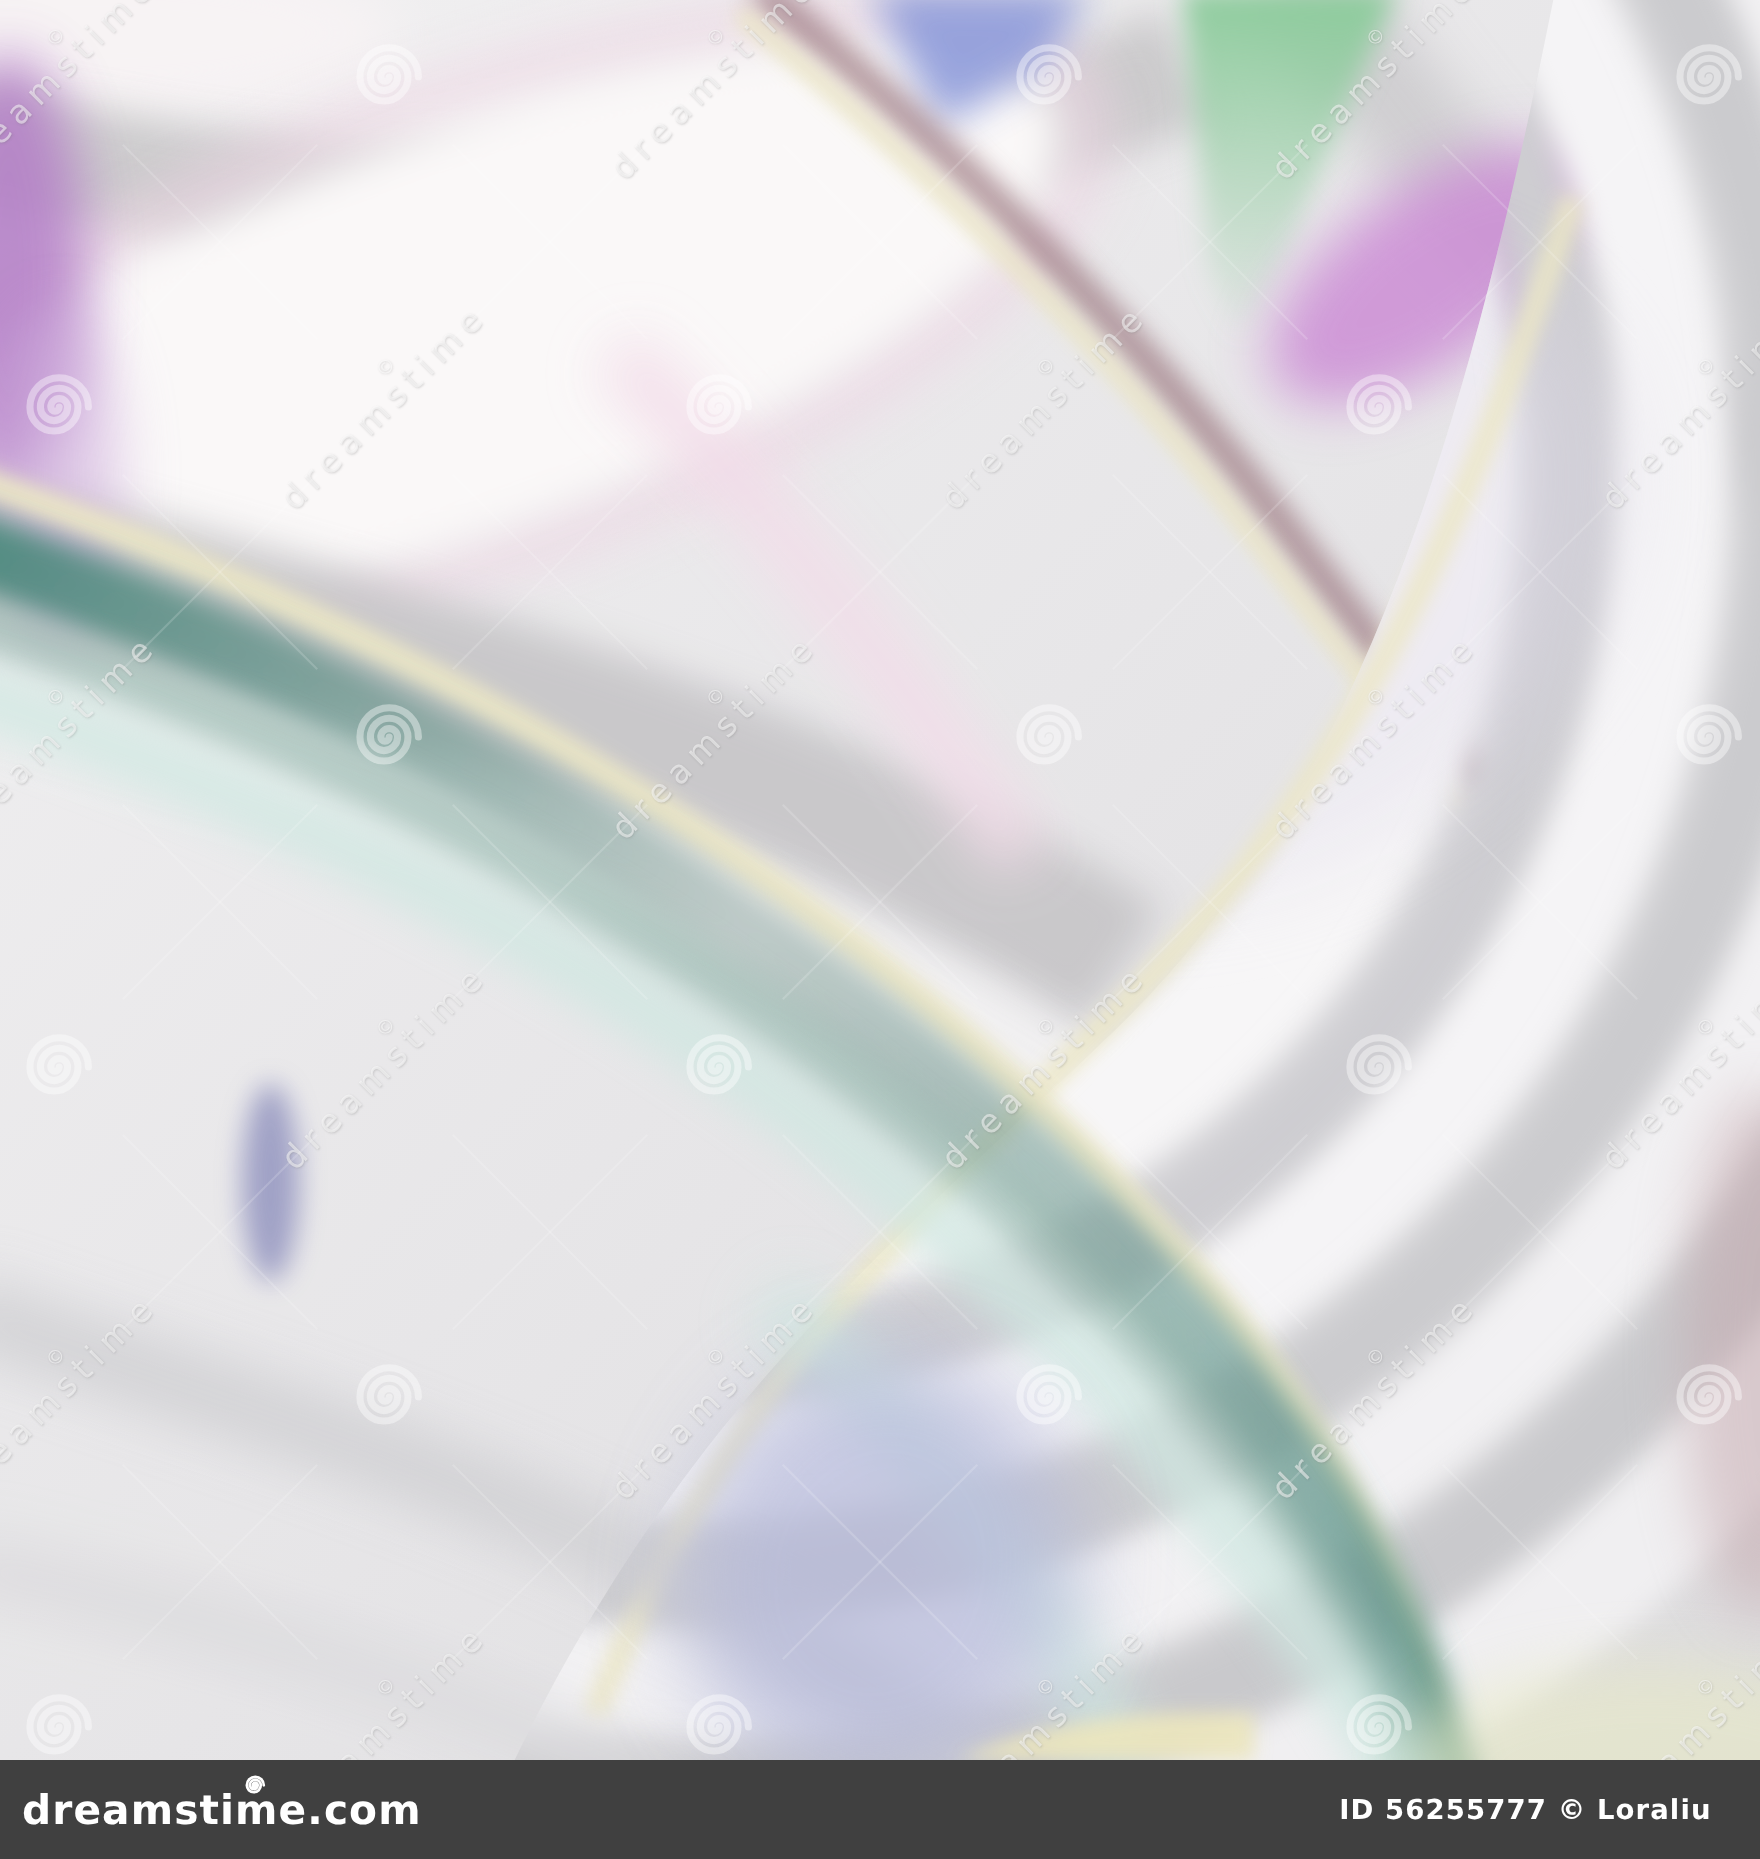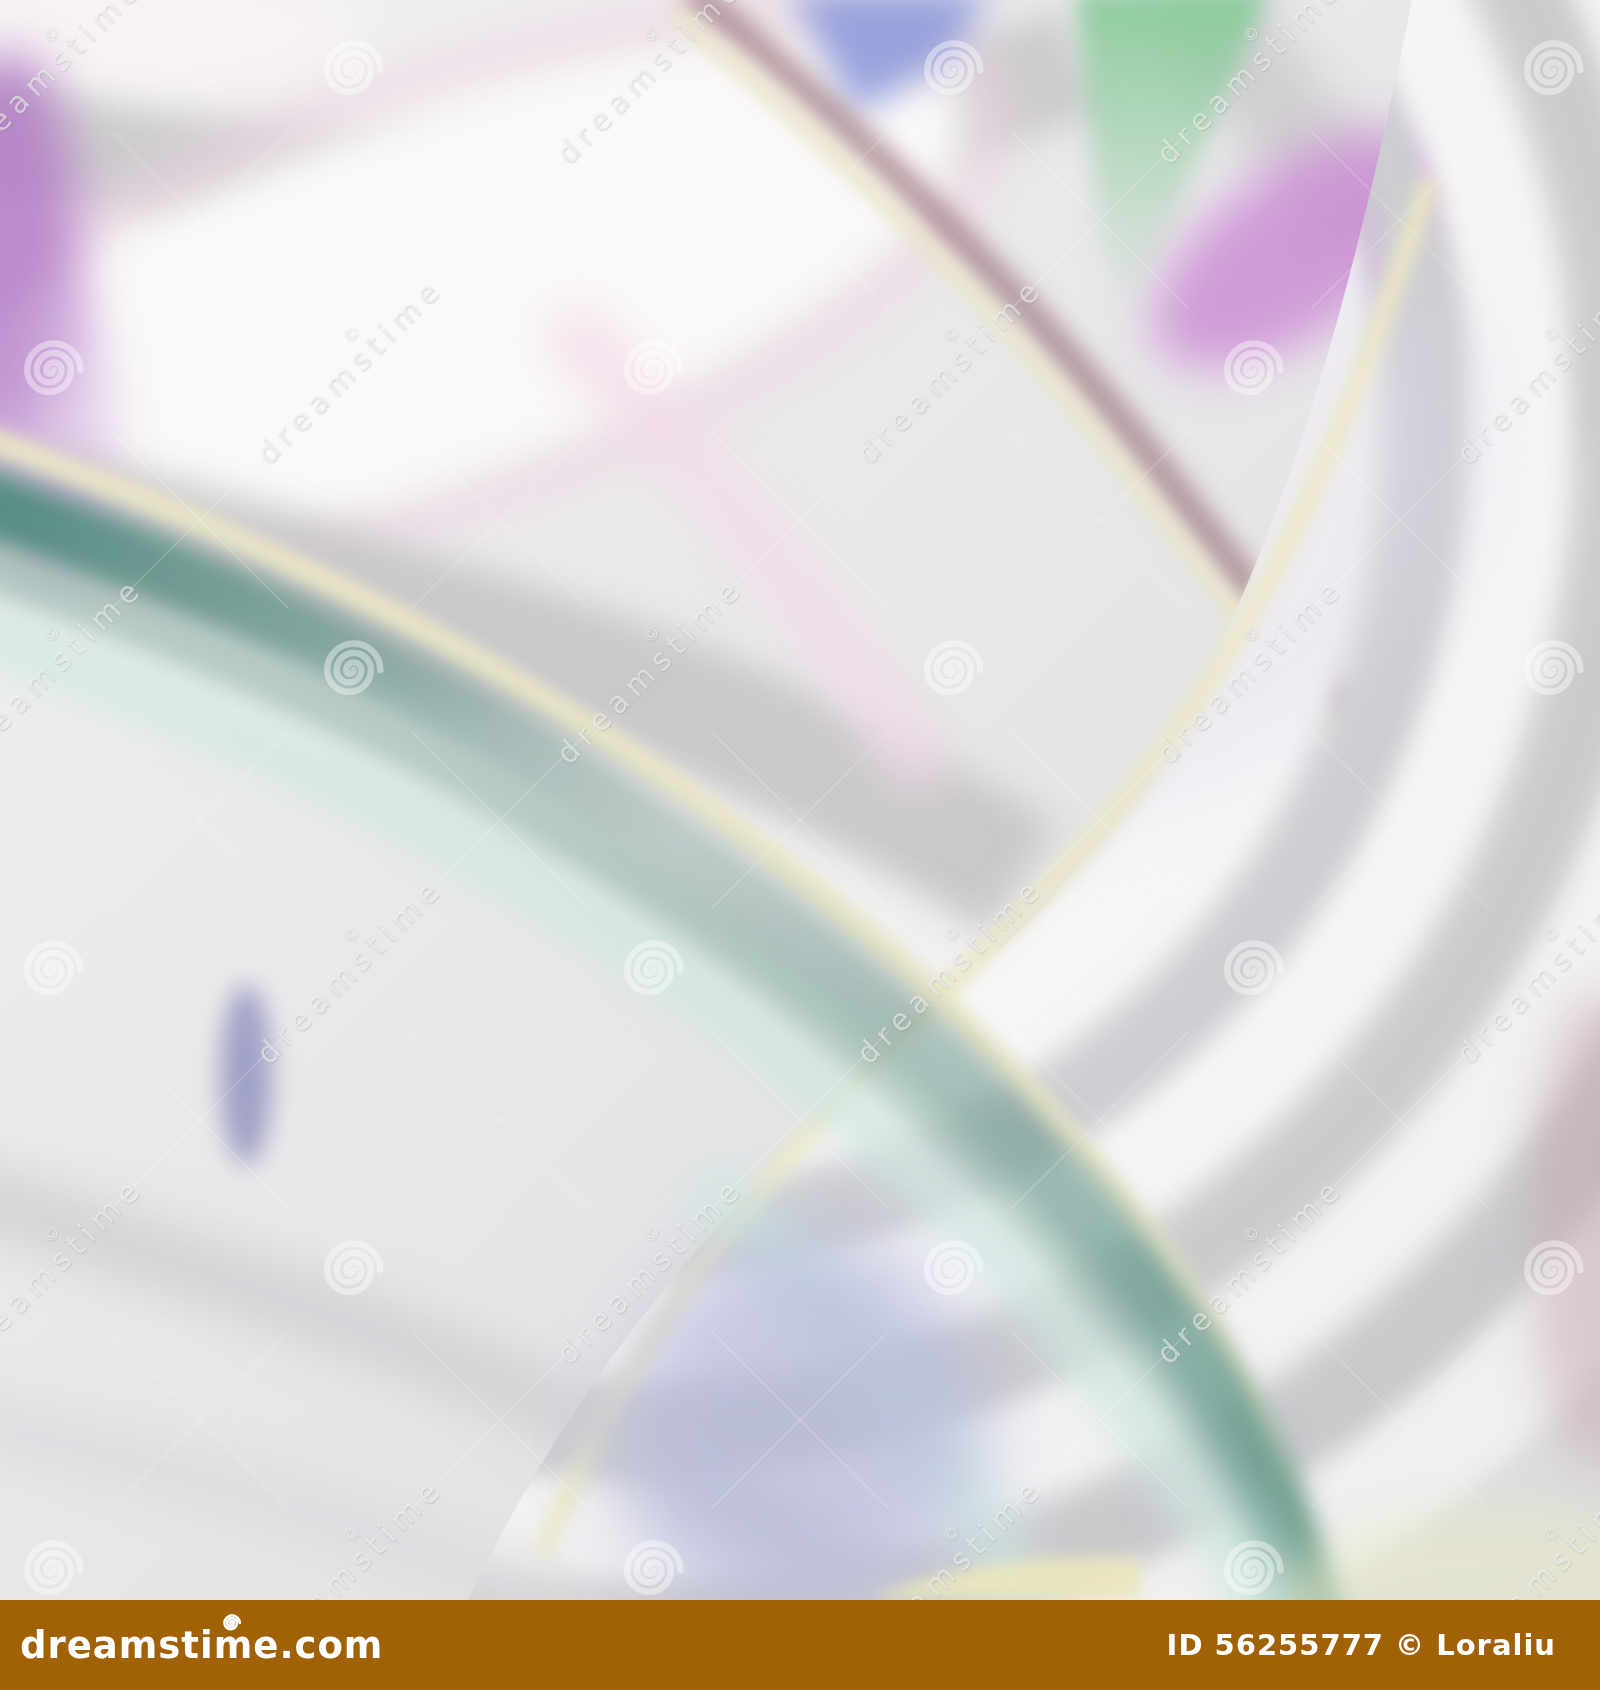--- a/index.html
+++ b/index.html
@@ -337,7 +337,7 @@
       </div>
   </div>
 
-  <div class="footer-bar" id="footer-bar" style="background-color: #a16207;">
+  <div class="footer-bar" id="footer-bar" style="background-color: #404040;">
     <div class="logo">
       <span class="logo-text">dreamstime.com</span>
       <svg class="logo-spiral" viewBox="-20 -20 40 40" xmlns="http://www.w3.org/2000/svg">

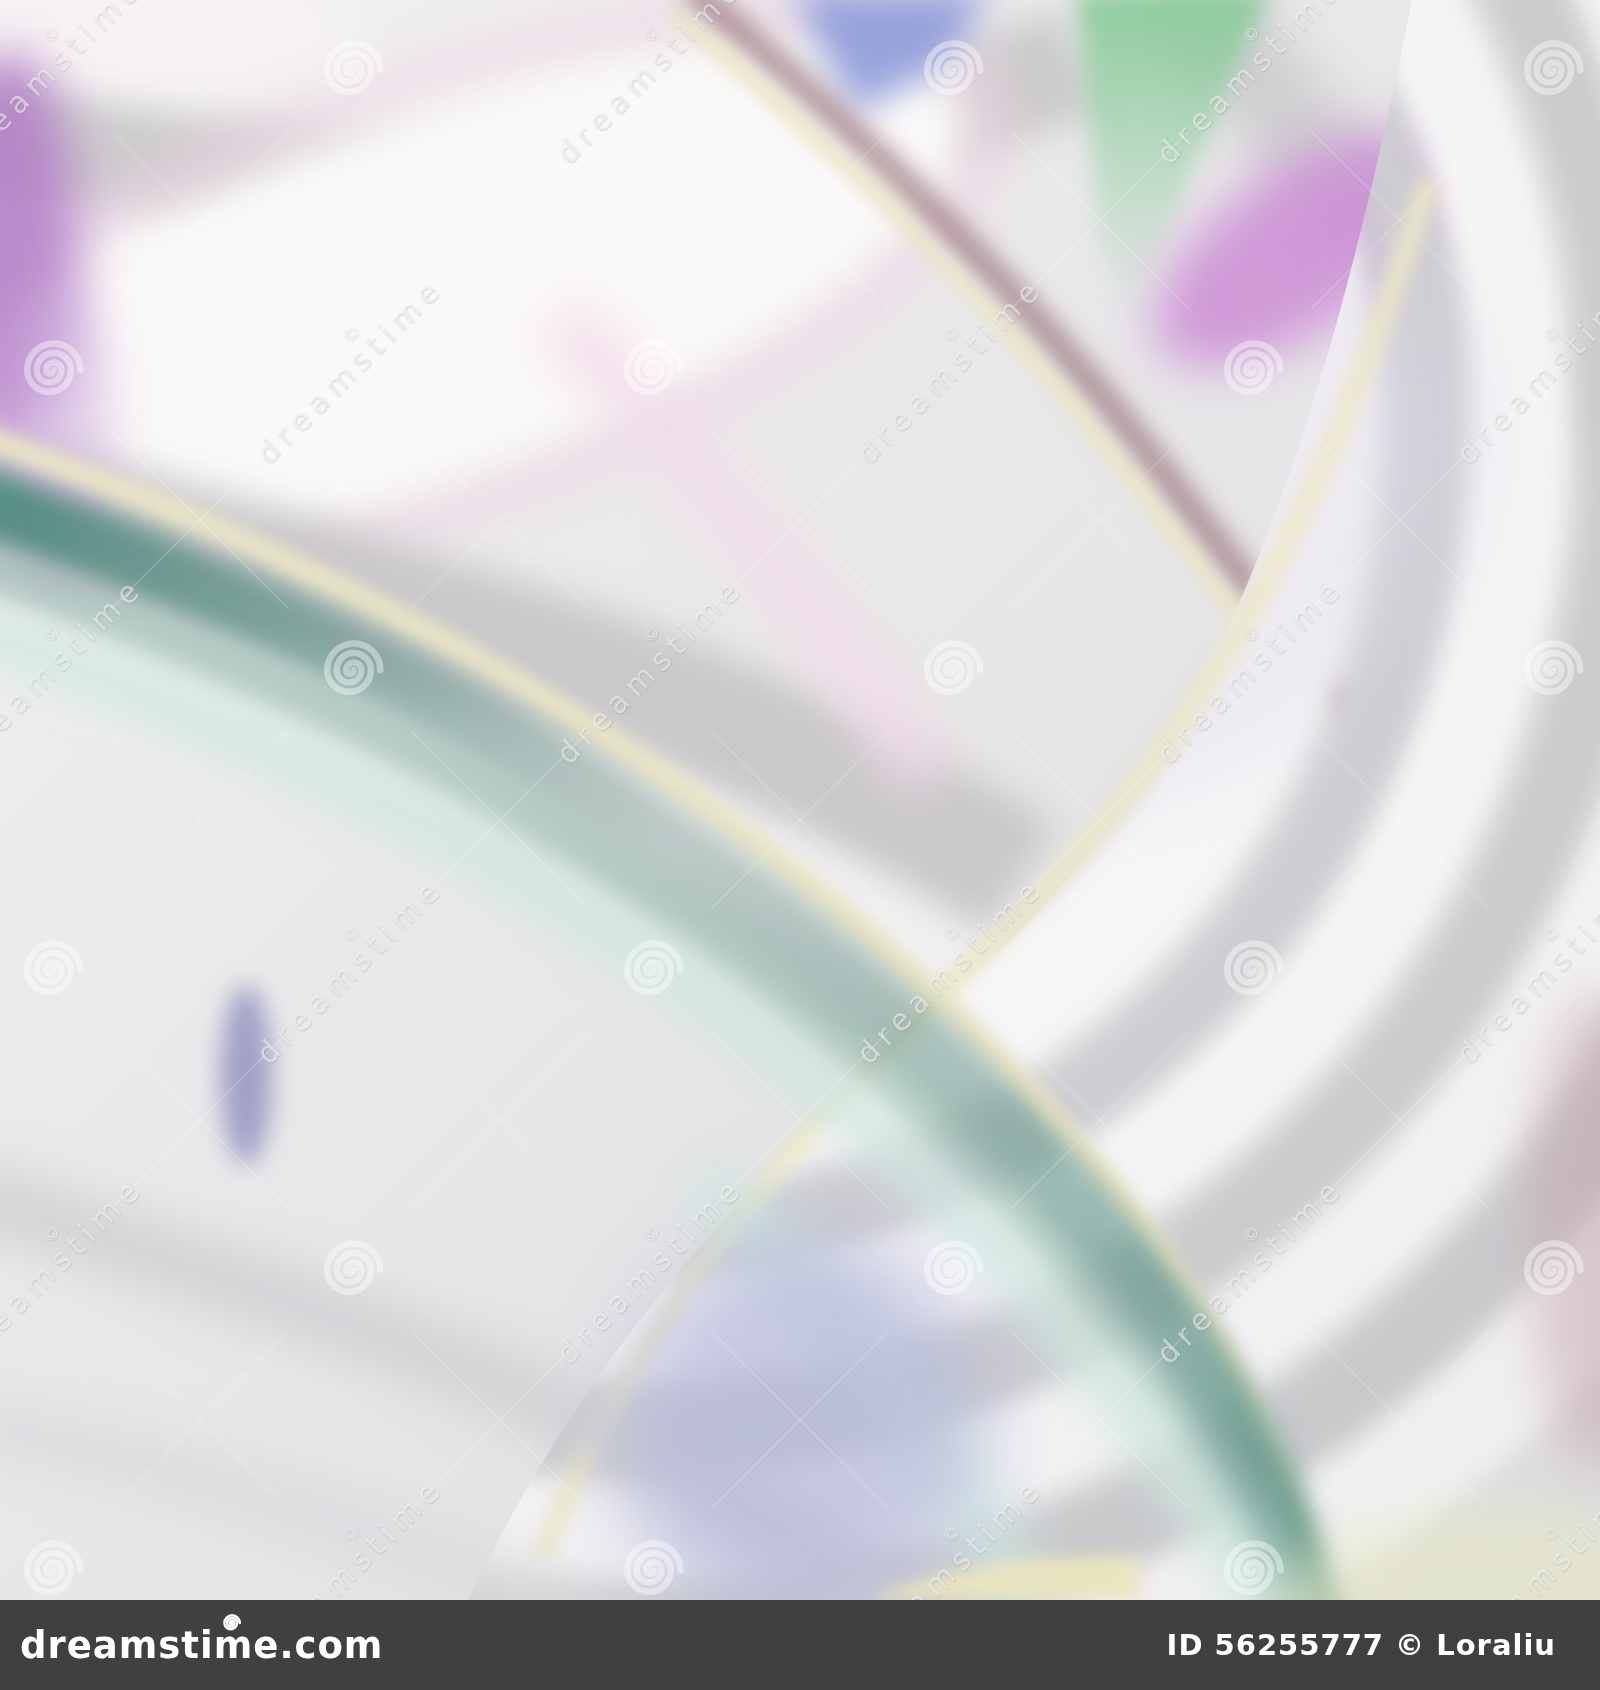--- a/index.html
+++ b/index.html
@@ -48,7 +48,7 @@
   }
   .logo-spiral { position:absolute; top:-12px; left:55%; width:22px; height:22px; }
   .credit {
-    font-size:29px; font-weight:bold; letter-spacing:1px; color:#ffffff;
+    font-size:25px; font-weight:bold; letter-spacing:1px; color:#ffffff;
     white-space:nowrap;
   }
 </style>

